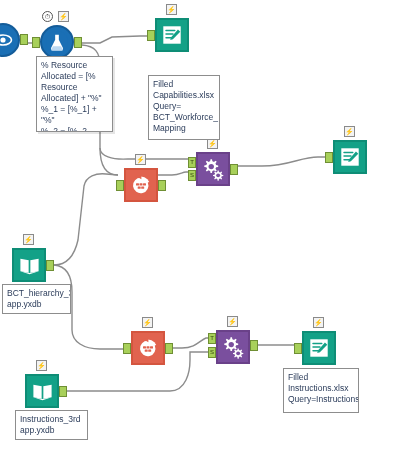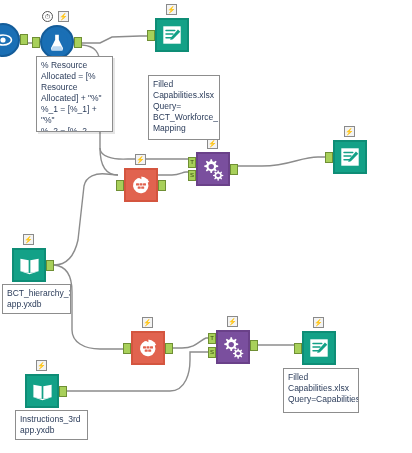--- a/index.html
+++ b/index.html
@@ -362,7 +362,7 @@
 
   <div class="note" style="left:2px; top:284px; width:69px; height:30px;">BCT_hierarchy_3rd app.yxdb</div>
 
-  <div class="note" style="left:283px; top:368px; width:76px; height:45px;">Filled Capabilities.xlsx Query=Capabilities</div>
+  <div class="note" style="left:283px; top:368px; width:76px; height:45px;">Filled Instructions.xlsx Query=Instructions</div>
 
   <div class="note" style="left:15px; top:410px; width:73px; height:30px;">Instructions_3rd app.yxdb</div>
 

